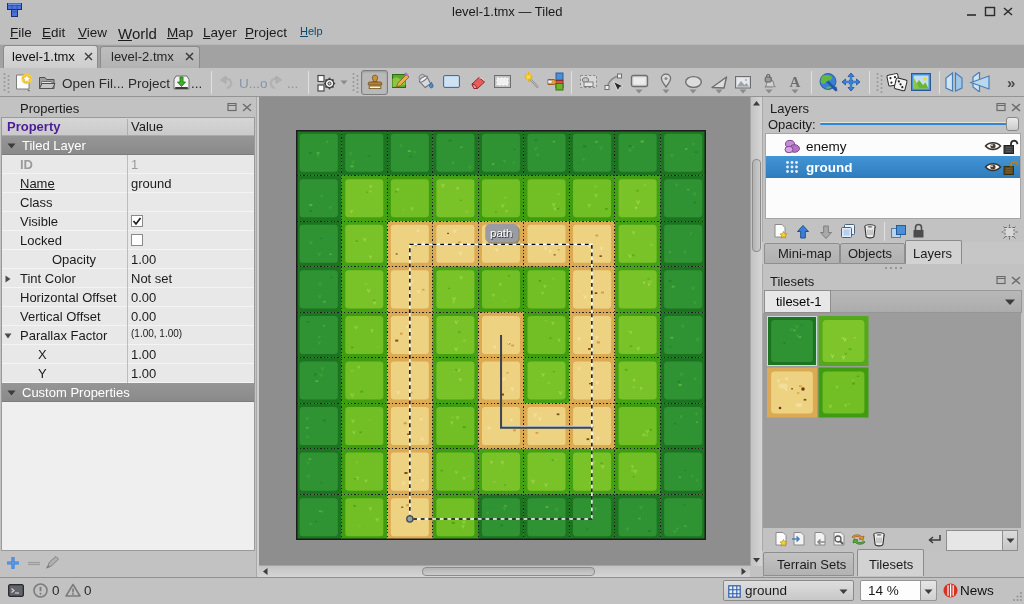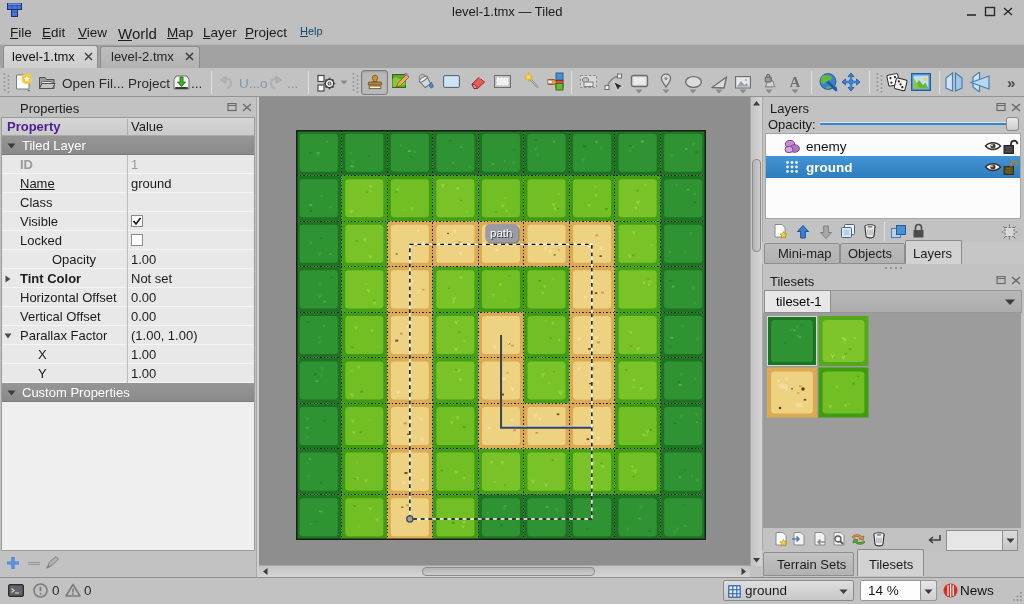--- a/index.html
+++ b/index.html
@@ -342,7 +342,7 @@
     <svg style="position:absolute;left:5px;top:275px" width="6" height="8" viewBox="0 0 6 8">
       <path d="M0.5 0.5 5.5 4 0.5 7.5z" fill="#4c4c4c"></path>
     </svg>
-    <div style="position:absolute;left:20px;top:271px;font-size:13px;color:#1b1b1b;font-weight:700;white-space:nowrap;">Tint Color</div>
+    <div style="position:absolute;left:20px;top:271px;font-size:13px;color:#1b1b1b;font-weight:400;white-space:nowrap;">Tint Color</div>
     <div style="position:absolute;left:131px;top:271px;font-size:13px;color:#1b1b1b;font-weight:400;white-space:nowrap;">Not set</div>
     <div class="abs" style="left:2px;top:288px;width:252px;height:19px;background:#e8e8e8;border-bottom:1px solid #f4f4f4"></div>
     <div class="abs" style="left:127px;top:288px;width:1px;height:19px;background:#bcbcbc"></div>

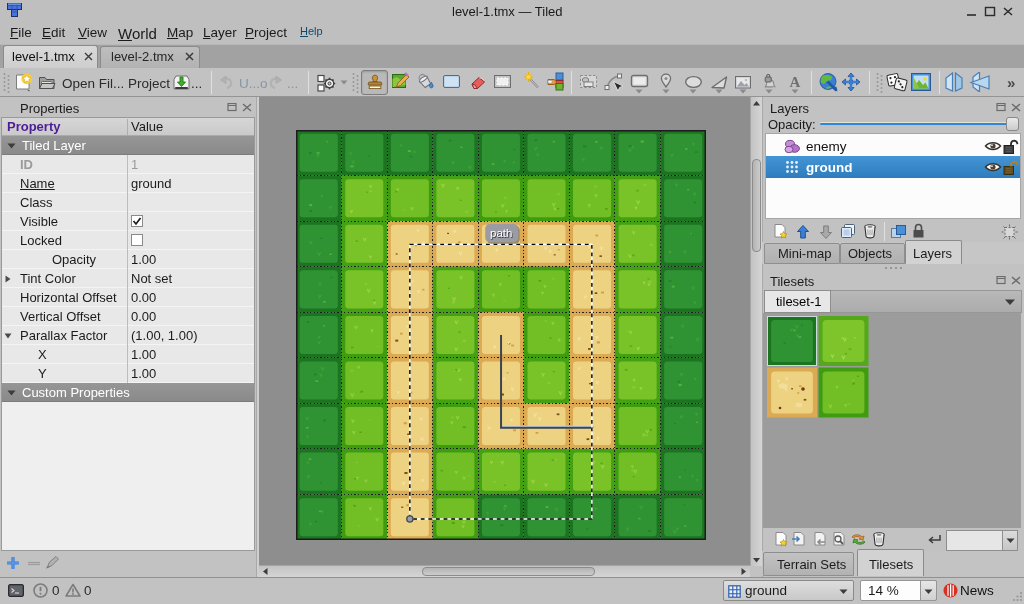--- a/index.html
+++ b/index.html
@@ -358,7 +358,7 @@
       <path d="M0.5 0.5h7L4 5.5z" fill="#4c4c4c"></path>
     </svg>
     <div style="position:absolute;left:20px;top:328px;font-size:13px;color:#1b1b1b;font-weight:400;white-space:nowrap;">Parallax Factor</div>
-    <div style="position:absolute;left:131px;top:328px;font-size:13px;color:#1b1b1b;font-weight:400;white-space:nowrap;">(1.00, 1.00)</div>
+    <div style="position:absolute;left:131px;top:328px;font-size:10px;color:#1b1b1b;font-weight:400;white-space:nowrap;">(1.00, 1.00)</div>
     <div class="abs" style="left:2px;top:345px;width:252px;height:19px;background:#e8e8e8;border-bottom:1px solid #f4f4f4"></div>
     <div class="abs" style="left:127px;top:345px;width:1px;height:19px;background:#bcbcbc"></div>
     <div style="position:absolute;left:38px;top:347px;font-size:13px;color:#1b1b1b;font-weight:400;white-space:nowrap;">X</div>

